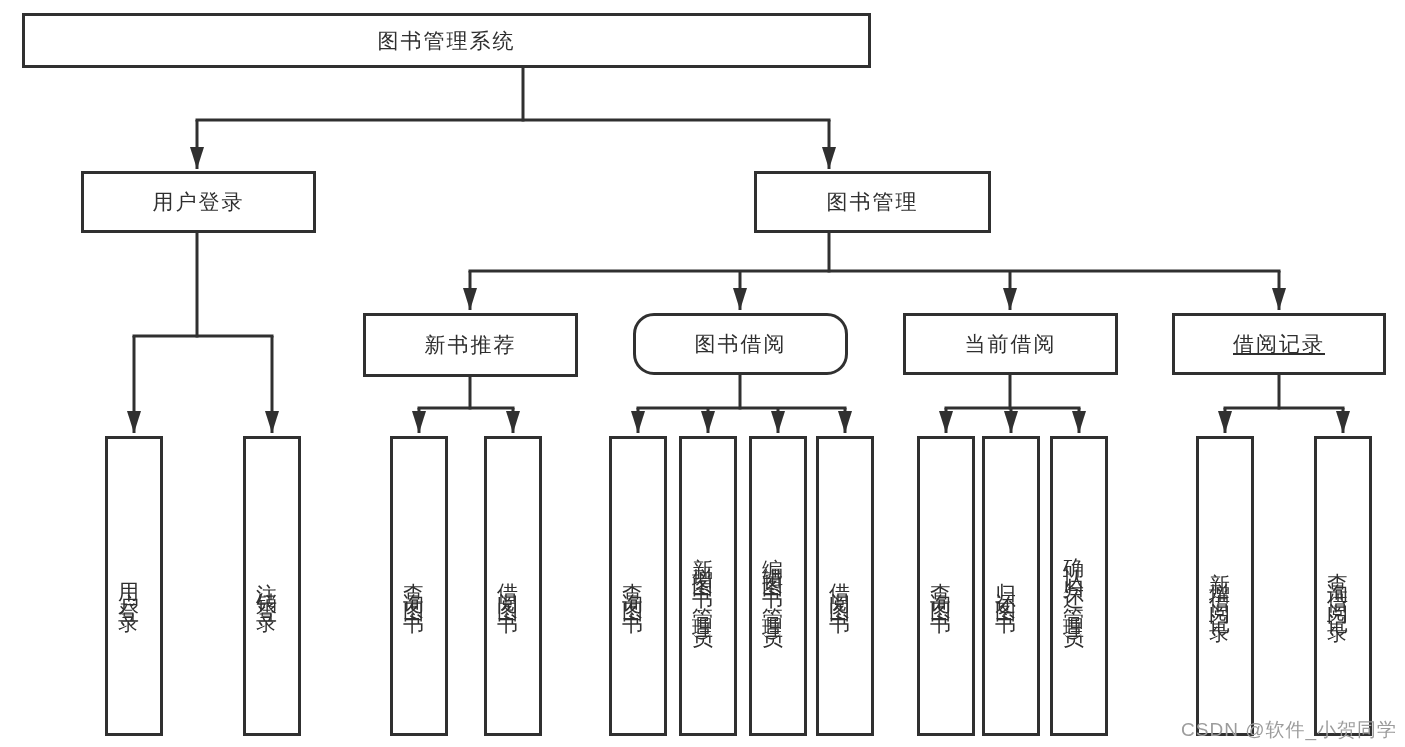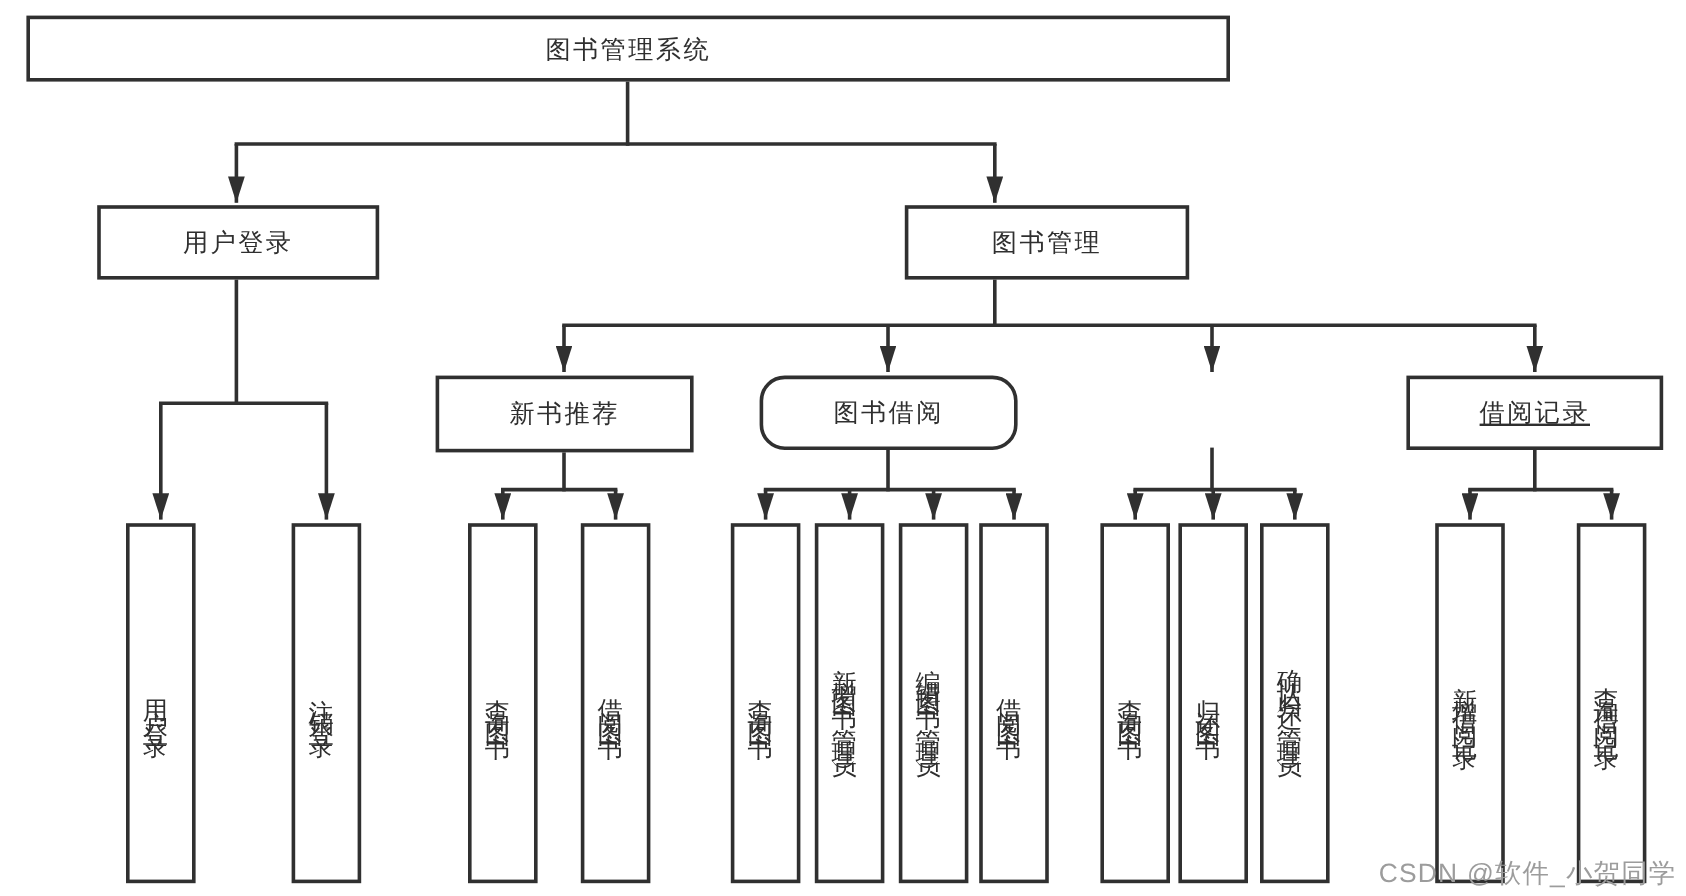--- a/index.html
+++ b/index.html
@@ -143,7 +143,7 @@
     </g>
   </svg>
 
-  <div class="hbox" style="left:22px; top:13px; width:1003px; height:55px;">图书管理系统</div>
+  <div class="hbox" style="left:22px; top:13px; width:849px; height:55px;">图书管理系统</div>
 
   <div class="hbox" style="left:81px; top:171px; width:235px; height:62px;">用户登录</div>
   <div class="hbox" style="left:710px; top:171px; width:237px; height:62px;margin-left:44px;">图书管理</div>

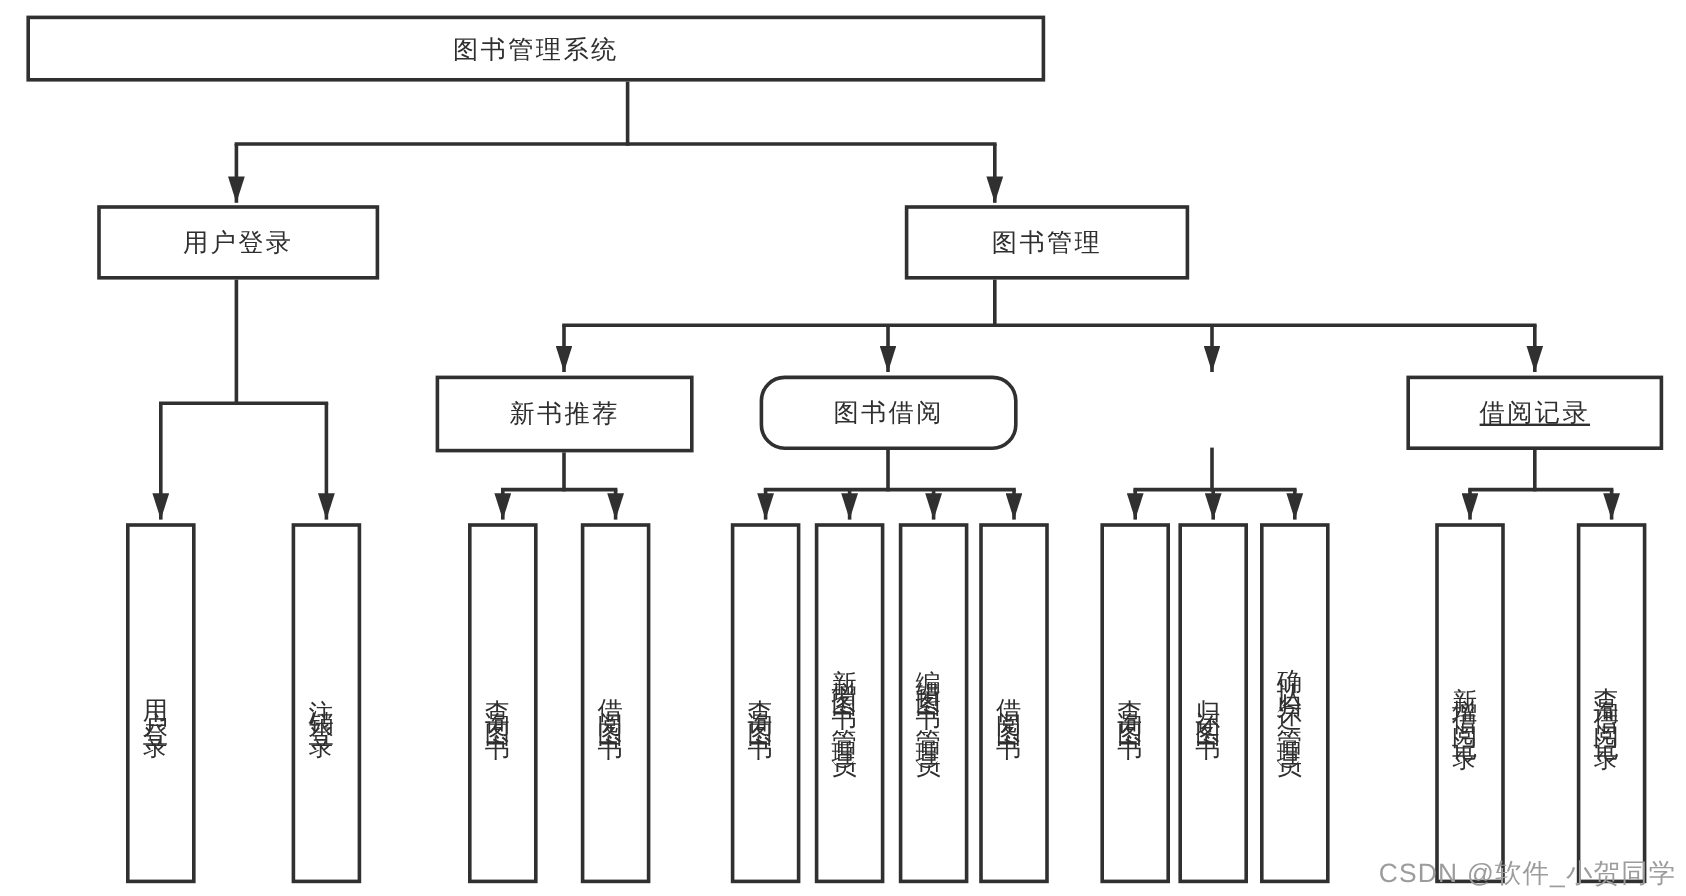--- a/index.html
+++ b/index.html
@@ -150,6 +150,7 @@
 
   <div class="hbox" style="left:363px; top:313px; width:215px; height:64px;">新书推荐</div>
   <div class="hbox" style="left:633px; top:313px; width:215px; height:62px;border-radius:21px;">图书借阅</div>
+  <div class="hbox" style="left:903px; top:313px; width:215px; height:62px;">当前借阅</div>
   <div class="hbox" style="left:1172px; top:313px; width:214px; height:62px;text-decoration:underline;">借阅记录</div>
 
   <div class="vbox" style="left:105px;">

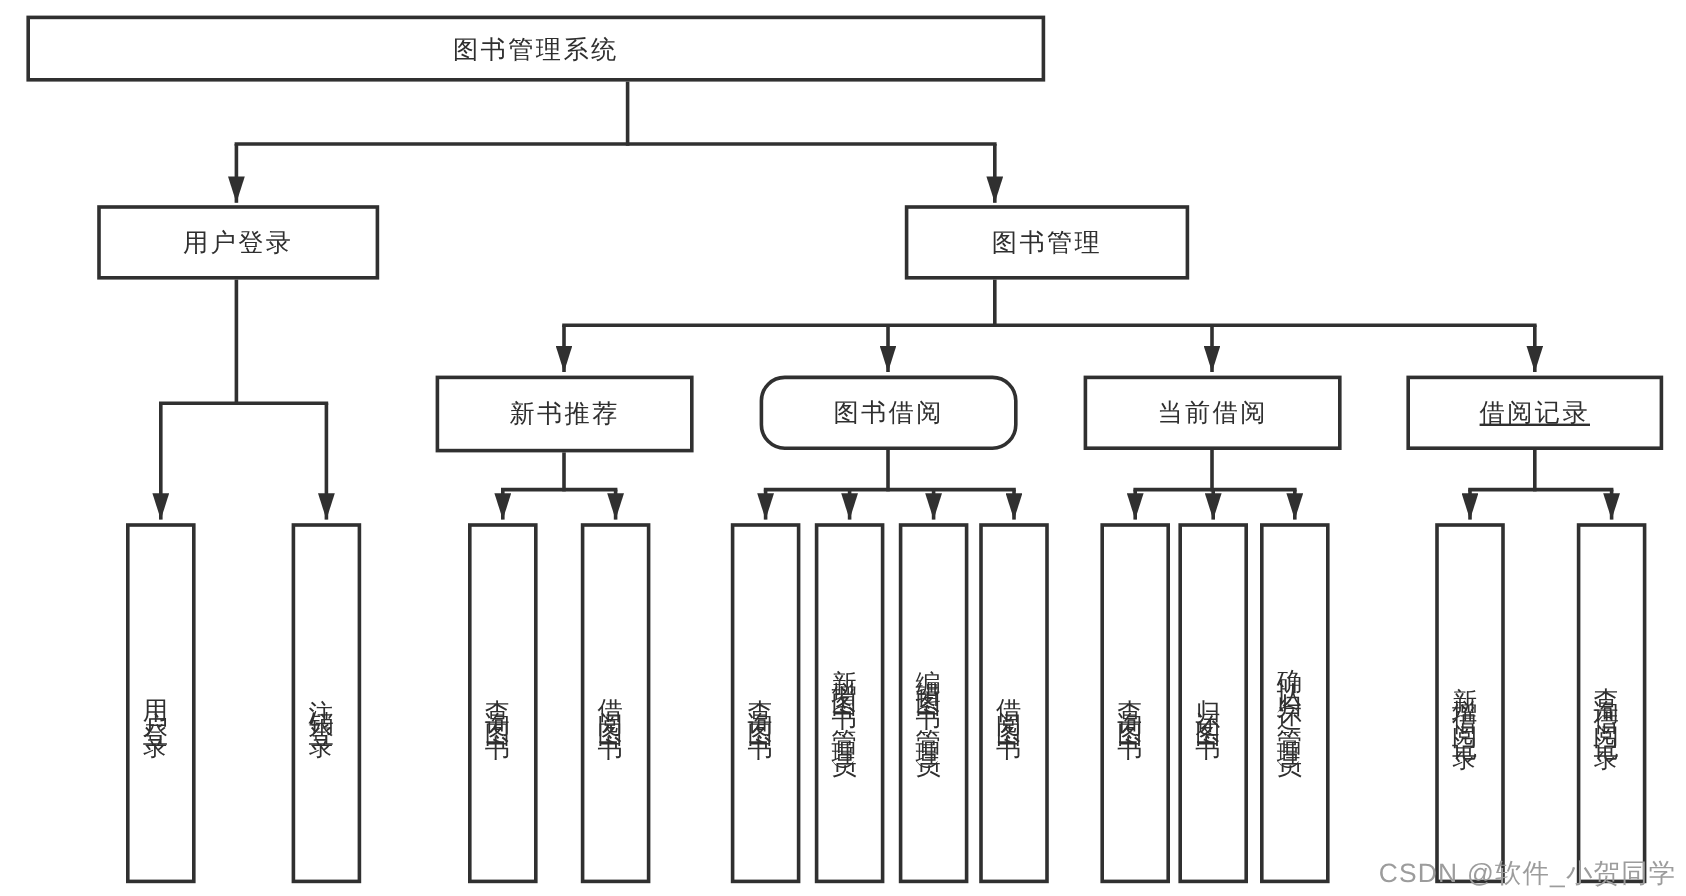--- a/index.html
+++ b/index.html
@@ -70,7 +70,7 @@
     position: absolute;
     right: 8px;
     bottom: 4px;
-    font-size: 22px;
+    font-size: 19px;
     color: var(--watermark);
     letter-spacing: 1px;
     white-space: nowrap;

